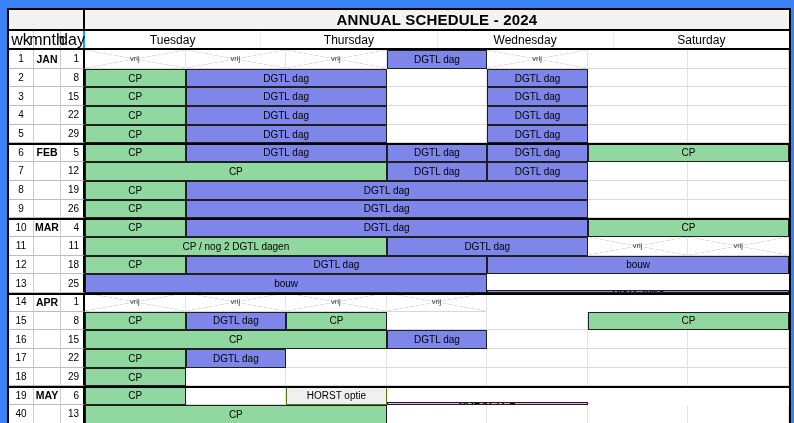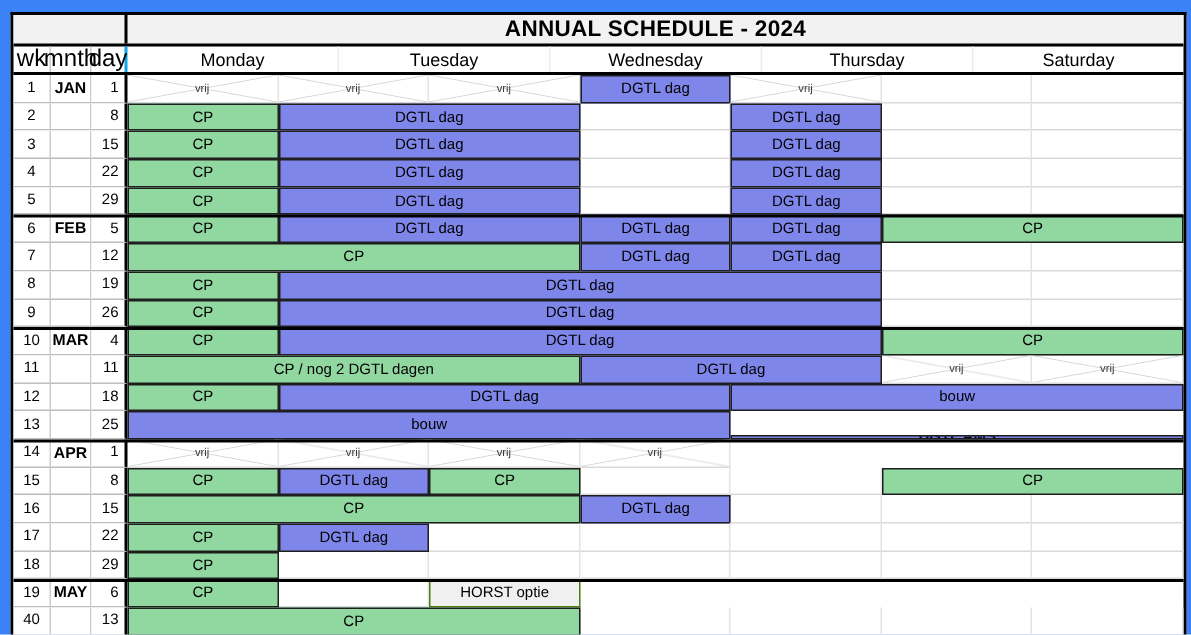--- a/index.html
+++ b/index.html
@@ -59,7 +59,6 @@
       <div class="hl mnth">mnth</div>
       <div class="hl day">day</div>
       <div class="hdays">
-          <div class="hday">Monday</div>
           <div class="hday">Tuesday</div>
           <div class="hday">Wednesday</div>
           <div class="hday">Thursday</div>

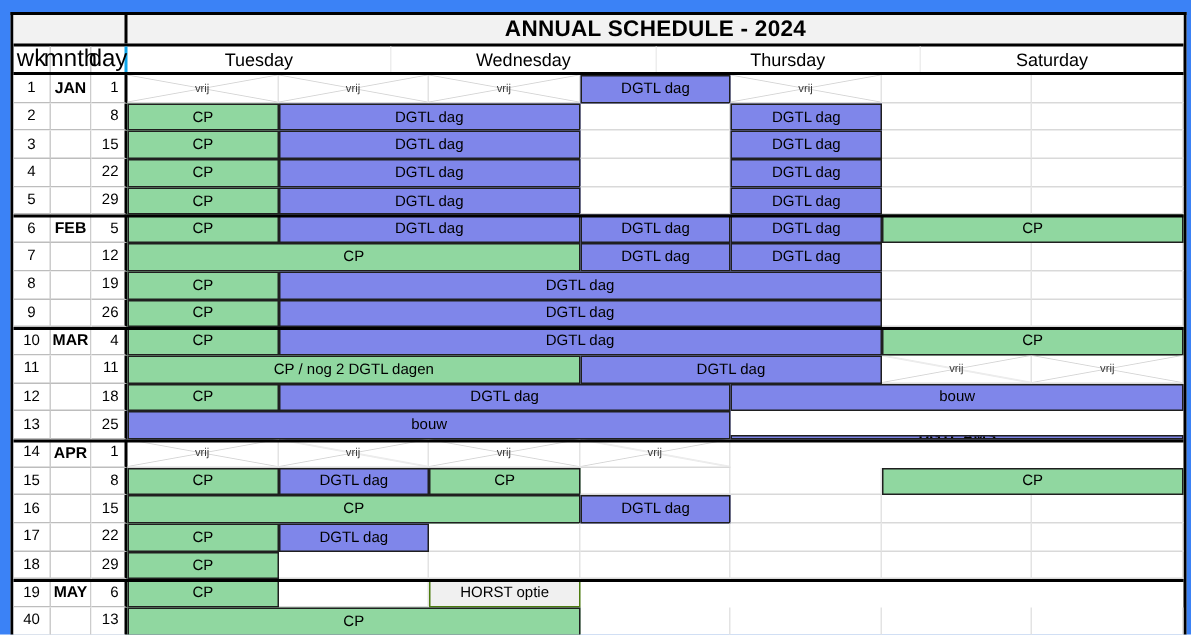--- a/index.html
+++ b/index.html
@@ -60,8 +60,8 @@
       <div class="hl day">day</div>
       <div class="hdays">
           <div class="hday">Tuesday</div>
+          <div class="hday">Thursday</div>
           <div class="hday">Wednesday</div>
-          <div class="hday">Thursday</div>
           <div class="hday">Saturday</div>
         </div>
     </div>

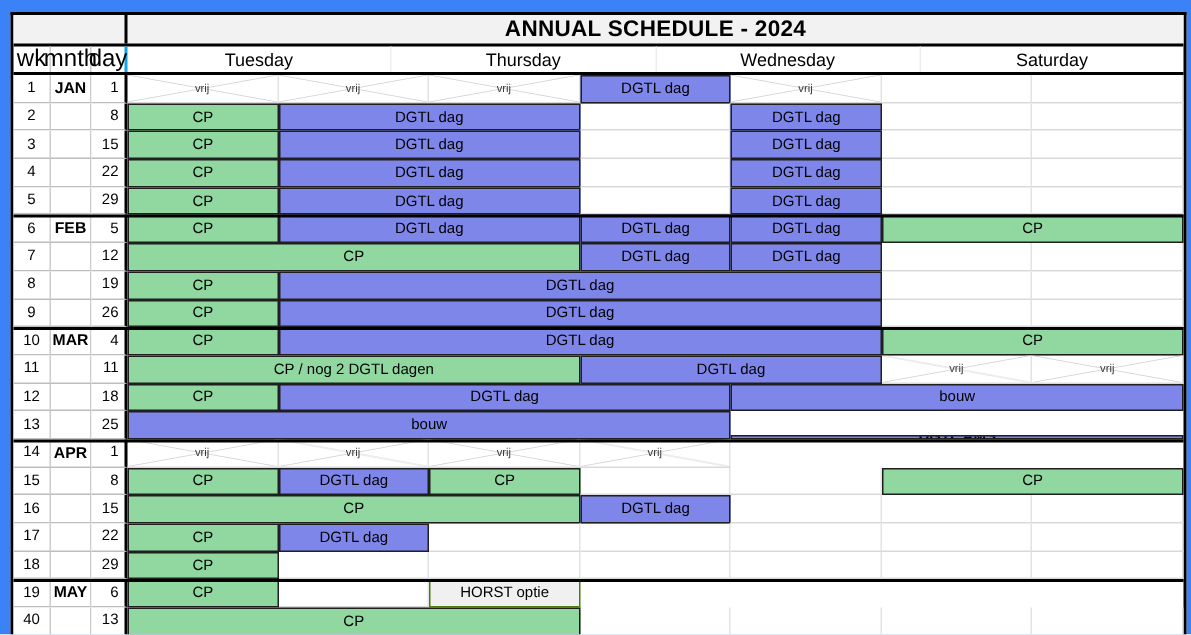--- a/index.html
+++ b/index.html
@@ -290,6 +290,7 @@
             <div class="cell c-cp" style="flex-basis: 14.2857%;">CP</div>
             <div class="cell c-empty" style="flex-basis: 14.2857%;"></div>
             <div class="cell c-opt" style="flex-basis: 14.2857%;">HORST optie</div>
+            <div class="cell c-horst bold" style="flex-basis: 28.5714%;">HORST / CP</div>
           </div>
         </div>
         <div class="row">

